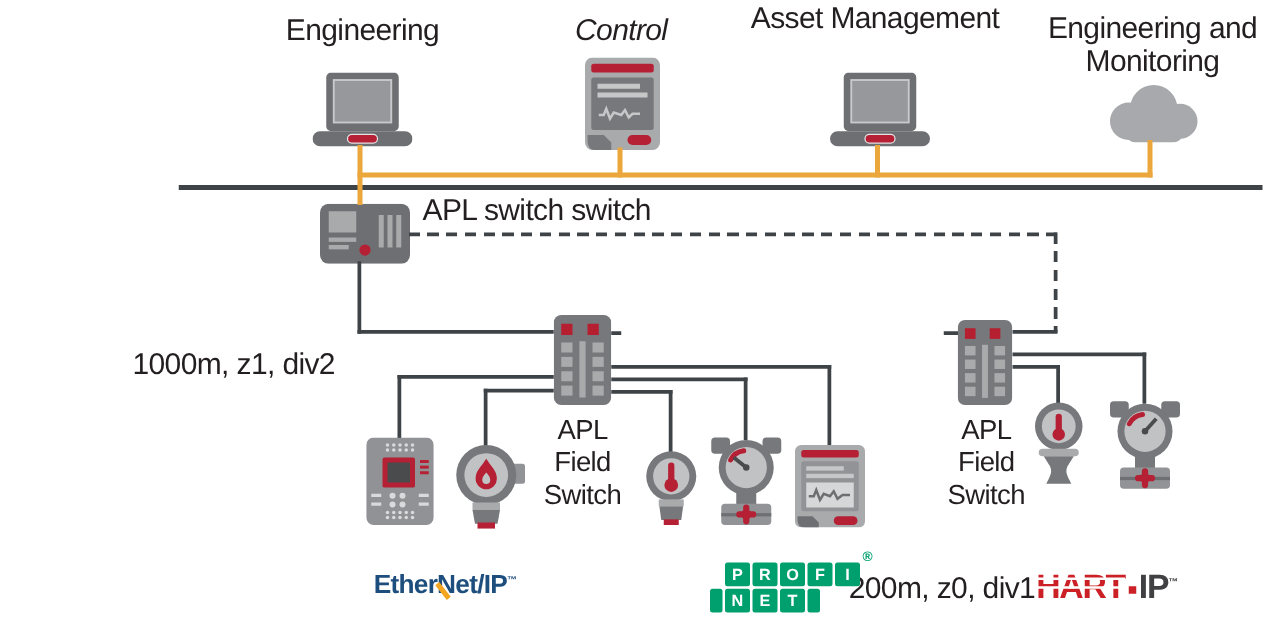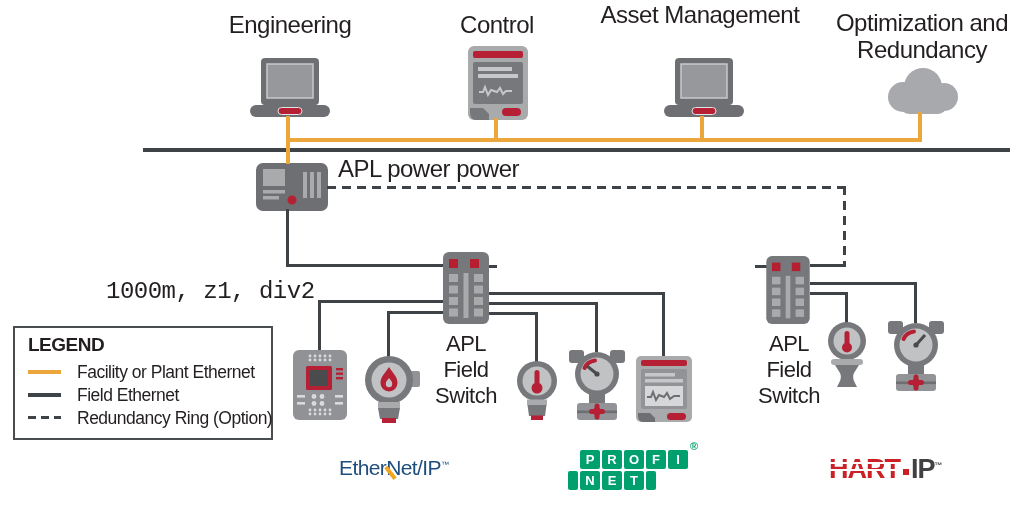--- a/index.html
+++ b/index.html
@@ -58,7 +58,7 @@
 <div id="canvas">
 
   <div class="lbl t24 center" style="left:190px;top:12px;width:200px;">Engineering</div>
-  <div class="lbl t24 center" style="left:447px;top:12px;width:100px;">Control</div>
+  <div class="lbl t24 center" style="left:447px;top:12px;width:100px;font-style:italic;">Control</div>
   <div class="lbl t24 center" style="left:600px;top:2px;width:200px;">Asset Management</div>
   <div class="lbl t24 center" style="left:832px;top:10px;width:180px;">Optimization and Redundancy</div>
 

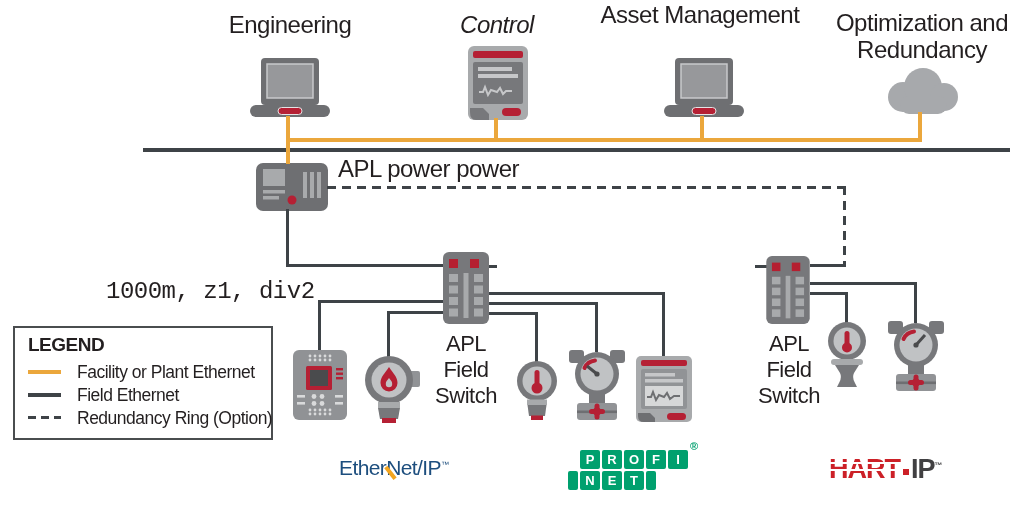--- a/index.html
+++ b/index.html
@@ -60,7 +60,7 @@
   <div class="lbl t24 center" style="left:190px;top:12px;width:200px;">Engineering</div>
   <div class="lbl t24 center" style="left:447px;top:12px;width:100px;font-style:italic;">Control</div>
   <div class="lbl t24 center" style="left:600px;top:2px;width:200px;">Asset Management</div>
-  <div class="lbl t24 center" style="left:832px;top:10px;width:180px;">Optimization and Redundancy</div>
+  <div class="lbl t24 center" style="left:832px;top:10px;width:180px;">Engineering and Monitoring</div>
 
   <div class="abs" style="left:250px;top:58px;">
     <svg width="80" height="60" viewBox="0 0 80 60">

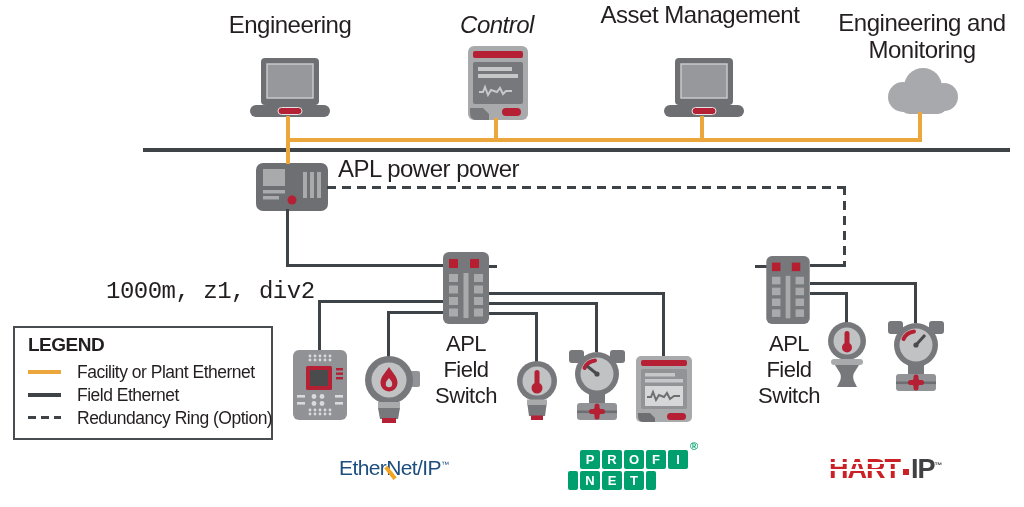--- a/index.html
+++ b/index.html
@@ -121,7 +121,7 @@
       <rect x="61" y="9" width="4" height="26" fill="#a8aaac"></rect>
     </svg>
   </div>
-  <div class="lbl t24" style="left:338px;top:156px;">APL power power</div>
+  <div class="lbl t24" style="left:338px;top:156px;">APL switch switch</div>
 
   <div class="hdash" style="left:327px;top:186px;width:519px;"></div>
   <div class="vdash" style="left:843px;top:186px;height:80px;"></div>

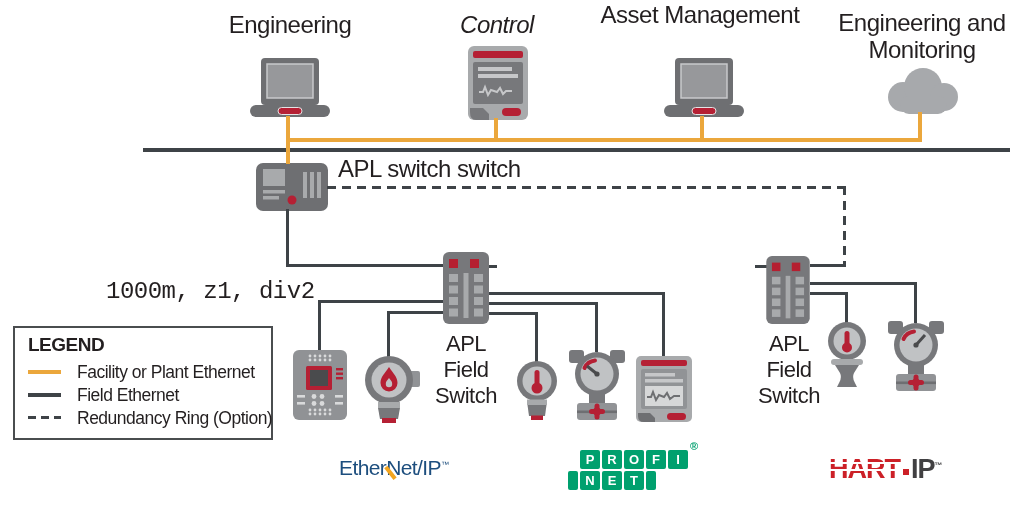--- a/index.html
+++ b/index.html
@@ -130,7 +130,7 @@
   <div class="vline" style="left:286px;top:209px;height:58px;"></div>
   <div class="hline" style="left:286px;top:264px;width:157px;"></div>
 
-  <div class="lbl t24" style="left:106px;top:279px;font-family:Liberation Mono, monospace;">1000m, z1, div2</div>
+  <div class="lbl t24" style="left:106px;top:279px;">1000m, z1, div2</div>
   <div class="hline" style="left:489px;top:265px;width:8px;"></div>
   <div class="hline" style="left:755px;top:265px;width:12px;"></div>
 

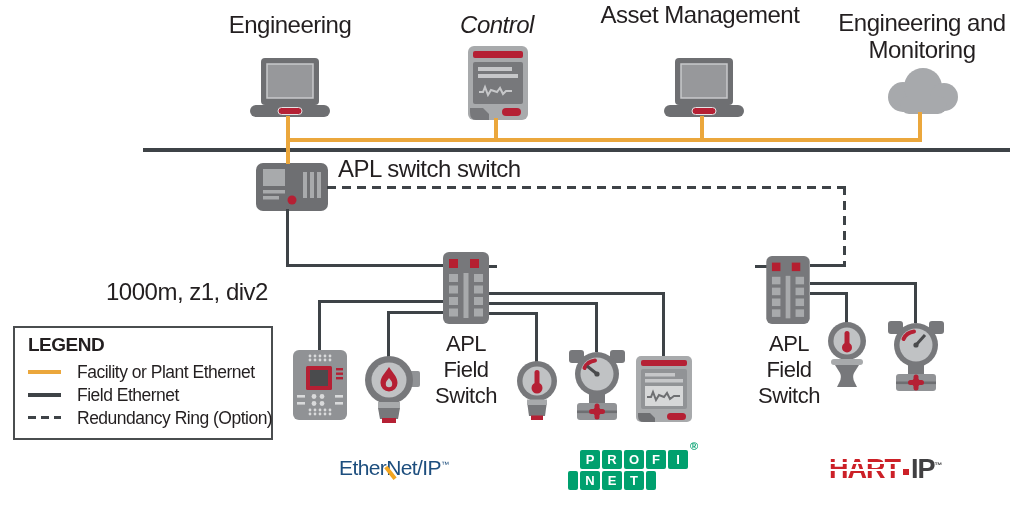--- a/index.html
+++ b/index.html
@@ -326,21 +326,6 @@
     </svg>
   </div>
 
-  <div class="legend">
-    <div class="legend-title">LEGEND</div>
-    <div class="legend-row" style="top:34px;">
-      <div class="legend-sample ls-yellow"></div>
-      <div class="legend-text">Facility or Plant Ethernet</div>
-    </div>
-    <div class="legend-row" style="top:57px;">
-      <div class="legend-sample ls-dark"></div>
-      <div class="legend-text">Field Ethernet</div>
-    </div>
-    <div class="legend-row" style="top:80px;">
-      <div class="legend-sample ls-dash"></div>
-      <div class="legend-text">Redundancy Ring (Option)</div>
-    </div>
-  </div>
 
   <div class="logo-eip">
     <span>Ether</span><span class="eipN"><span>N</span><span class="n-slash"></span></span><span>et/IP</span><span class="logo-tm">™</span>

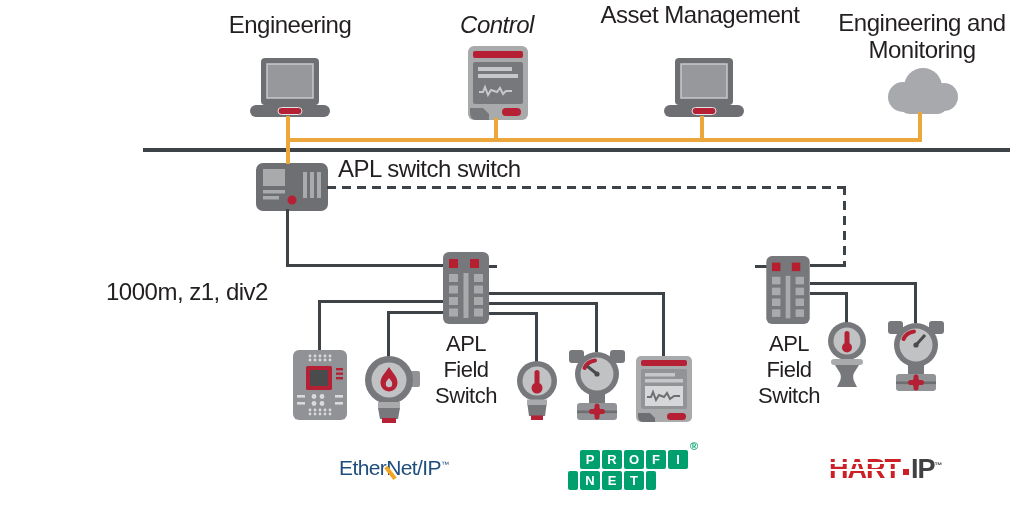--- a/index.html
+++ b/index.html
@@ -35,7 +35,7 @@
   .ls-dark{height:4px;background:#3e4347;}
   .ls-dash{height:3px;background:repeating-linear-gradient(90deg,#3e4347 0 8px,transparent 8px 13px);}
   
-  .logo-eip{position:absolute;left:299px;top:456px;font-size:21px;font-weight:normal;color:#1d4e7e;letter-spacing:-0.6px;white-space:nowrap;margin-left:40px;}
+  .logo-eip{position:absolute;left:299px;top:456px;font-size:21px;font-weight:bold;color:#1d4e7e;letter-spacing:-0.6px;white-space:nowrap;}
   .eipN{position:relative;display:inline-block;}
   .n-slash{position:absolute;left:0px;top:9px;width:15px;height:3.5px;background:#f3a51f;transform:rotate(52deg);transform-origin:left center;}
   .logo-tm{font-size:8px;vertical-align:super;letter-spacing:0;}

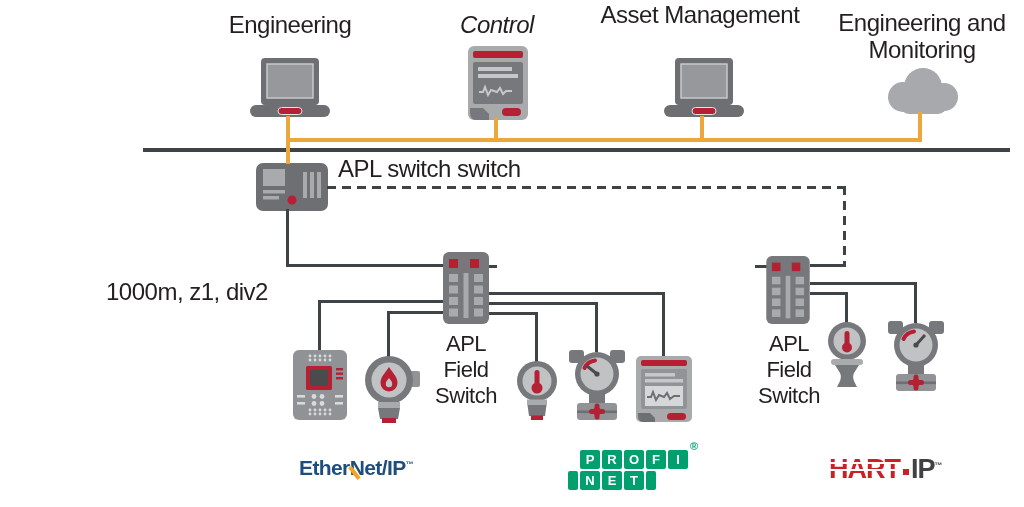--- a/index.html
+++ b/index.html
@@ -133,6 +133,7 @@
   <div class="lbl t24" style="left:106px;top:279px;">1000m, z1, div2</div>
   <div class="hline" style="left:489px;top:265px;width:8px;"></div>
   <div class="hline" style="left:755px;top:265px;width:12px;"></div>
+  <div class="lbl t24" style="left:679px;top:458px;">200m, z0, div1</div>
 
   <div class="abs" style="left:443px;top:252px;">
     <svg width="46" height="72" viewBox="0 0 46 72">

